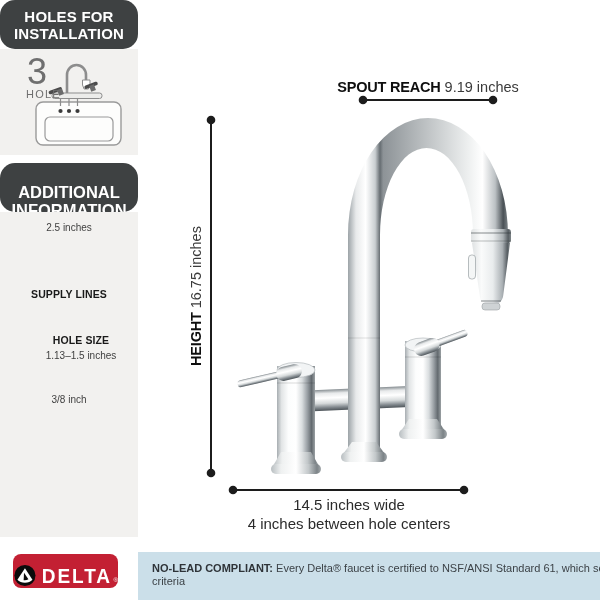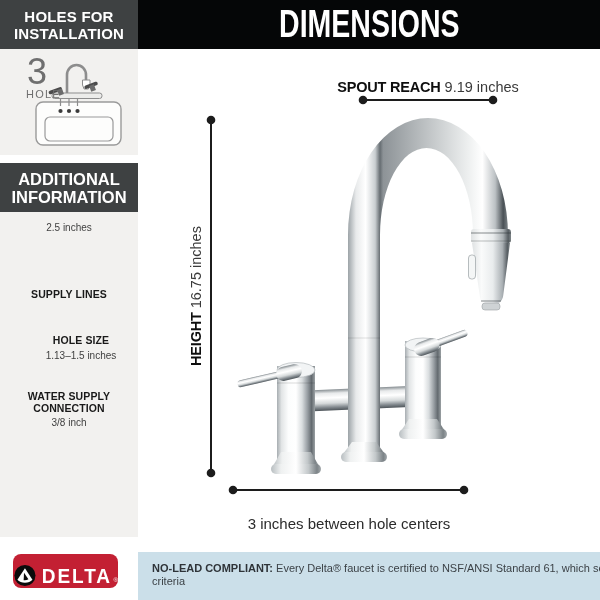--- a/index.html
+++ b/index.html
@@ -8,7 +8,7 @@
     font-family:"Liberation Sans","DejaVu Sans",sans-serif;
     -webkit-font-smoothing:antialiased;
   }
-  .prewrap{white-space:pre-line;}
+  .prewrap{white-space:pre-line;border-radius:15px;}
   
   .hdr-left{
     position:absolute;left:0;top:0;width:138px;height:49px;background:#3e4142;

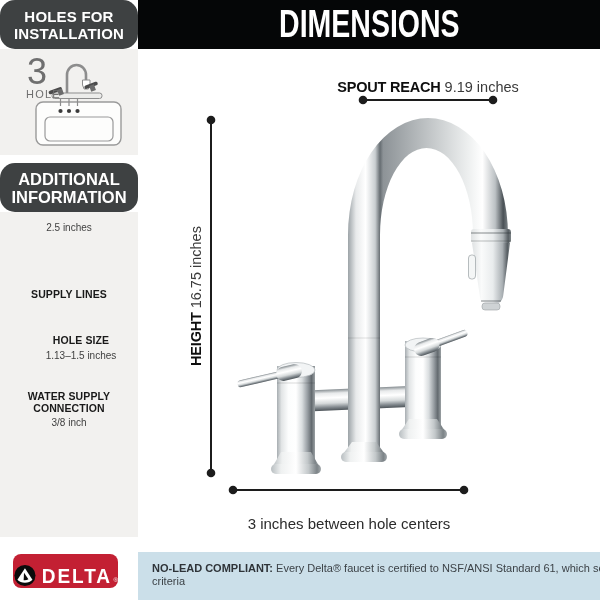--- a/index.html
+++ b/index.html
@@ -69,9 +69,6 @@
 
   <div class="hdr-left prewrap">HOLES FOR
 INSTALLATION</div>
-  <div class="hdr-main">
-    <span>DIMENSIONS</span>
-  </div>
 
   <div class="icon-box">
     <div class="hole-count">3</div>

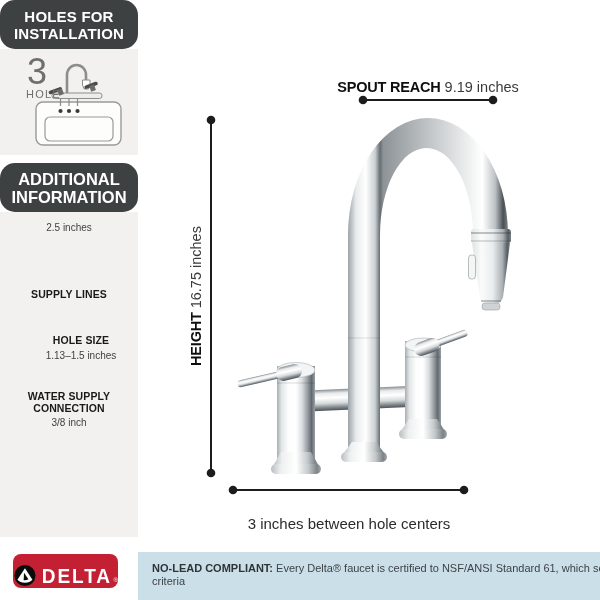--- a/index.html
+++ b/index.html
@@ -31,7 +31,7 @@
   .addl-banner{
     position:absolute;left:0;top:163px;width:138px;height:49px;background:#3e4142;
     color:#fff;text-align:center;font-weight:bold;font-size:16.5px;line-height:18px;
-    padding-top:7px;box-sizing:border-box;
+    padding-top:20px;box-sizing:border-box;
   }
   .sidebar-bg{position:absolute;left:0;top:212px;width:138px;height:325px;background:#f2f1ef;}
   .spec{position:absolute;left:0;width:138px;text-align:center;}

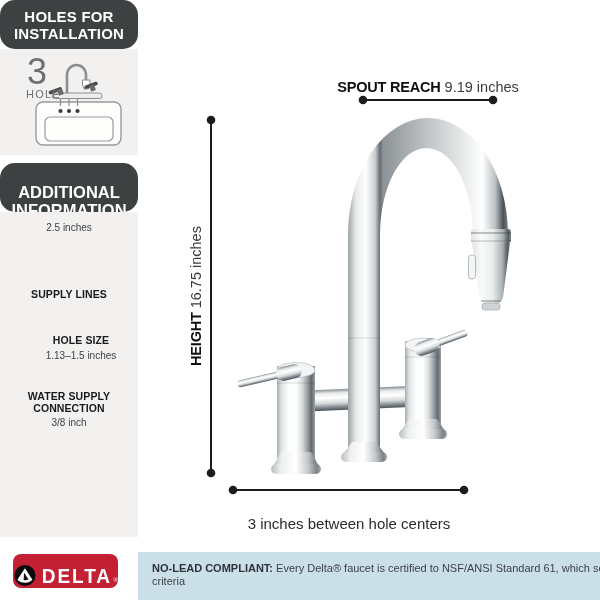--- a/index.html
+++ b/index.html
@@ -115,8 +115,6 @@
     <div class="val">1.13–1.5 inches</div>
   </div>
   <div class="spec spec4">
-    <div class="lbl prewrap">WATER SUPPLY
-CONNECTION</div>
     <div class="val">3/8 inch</div>
   </div>
 

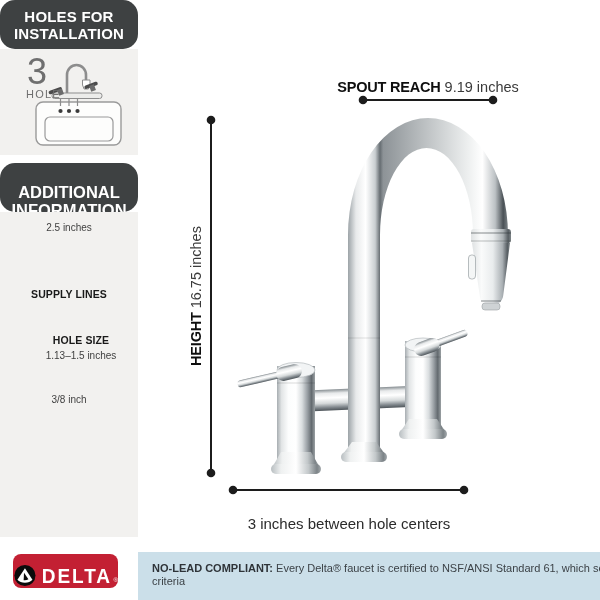--- a/index.html
+++ b/index.html
@@ -239,6 +239,7 @@
     <span class="b">HEIGHT</span>
     <span>16.75 inches</span>
   </div>
+  <div class="width-note">14.5 inches wide</div>
   <div class="centers-note">3 inches between hole centers</div>
 
   <div class="delta-logo">

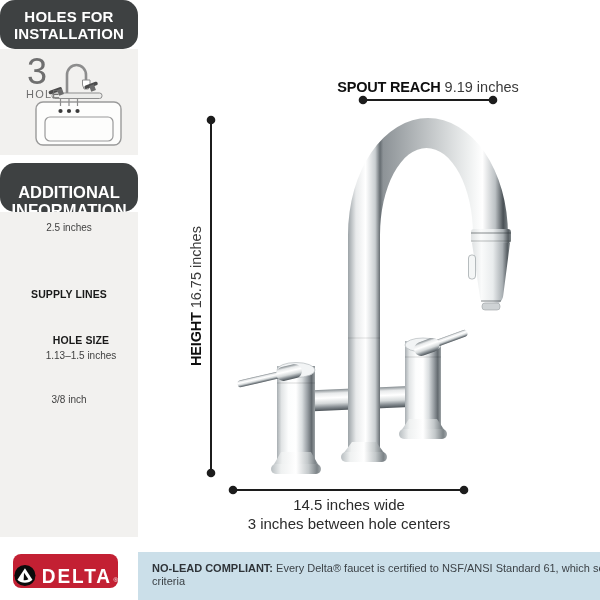--- a/index.html
+++ b/index.html
@@ -240,7 +240,7 @@
     <span>16.75 inches</span>
   </div>
   <div class="width-note">14.5 inches wide</div>
-  <div class="centers-note">3 inches between hole centers</div>
+  <div class="centers-note">4 inches between hole centers</div>
 
   <div class="delta-logo">
     <svg width="25" height="25" viewBox="0 0 26 26">

